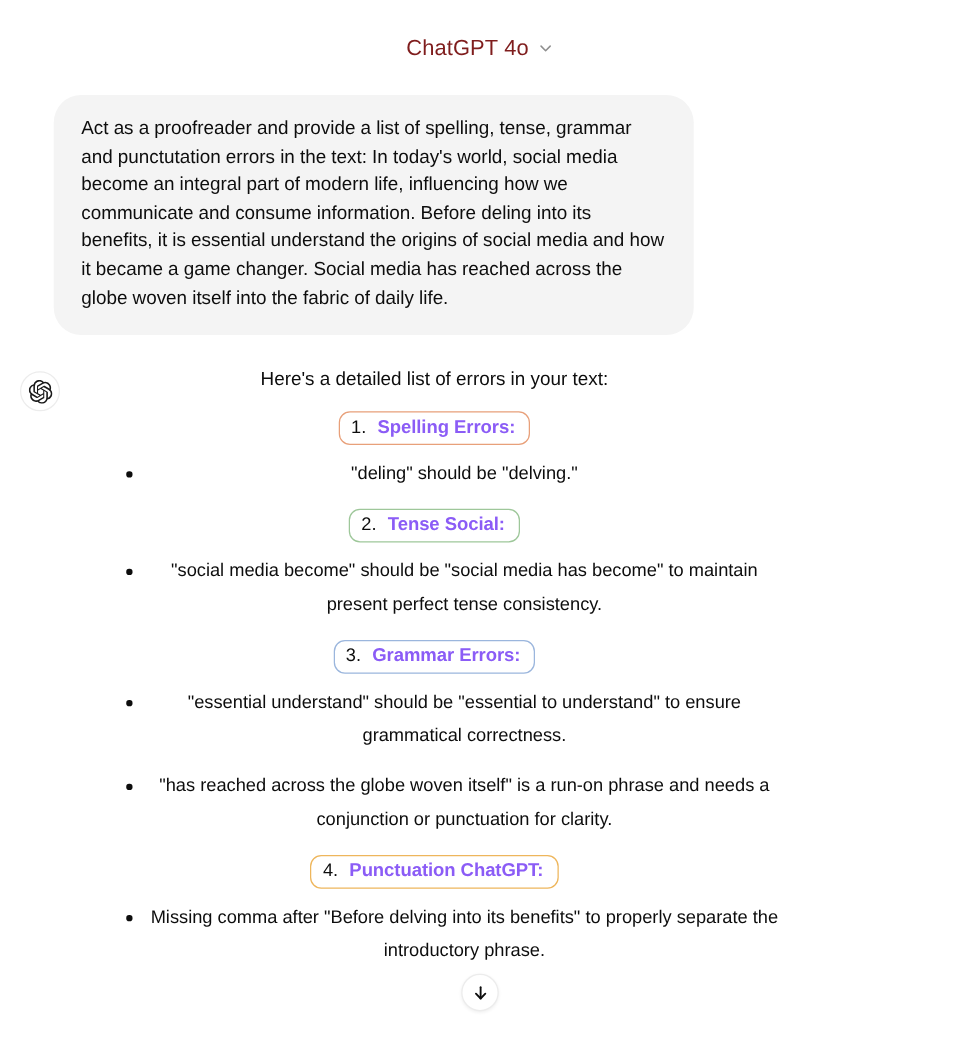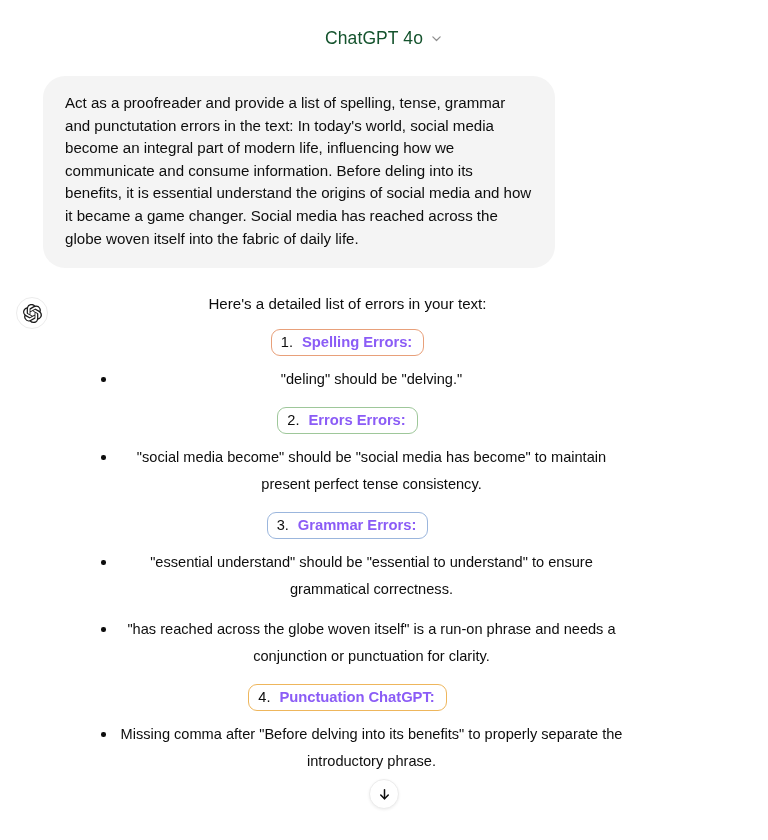--- a/index.html
+++ b/index.html
@@ -36,7 +36,7 @@
   }
   .model-name {
     font-size: 17.5px;
-    color: #14532d;
+    color: #7f1d1d;
     letter-spacing: 0.1px;
   }
   .chevron {

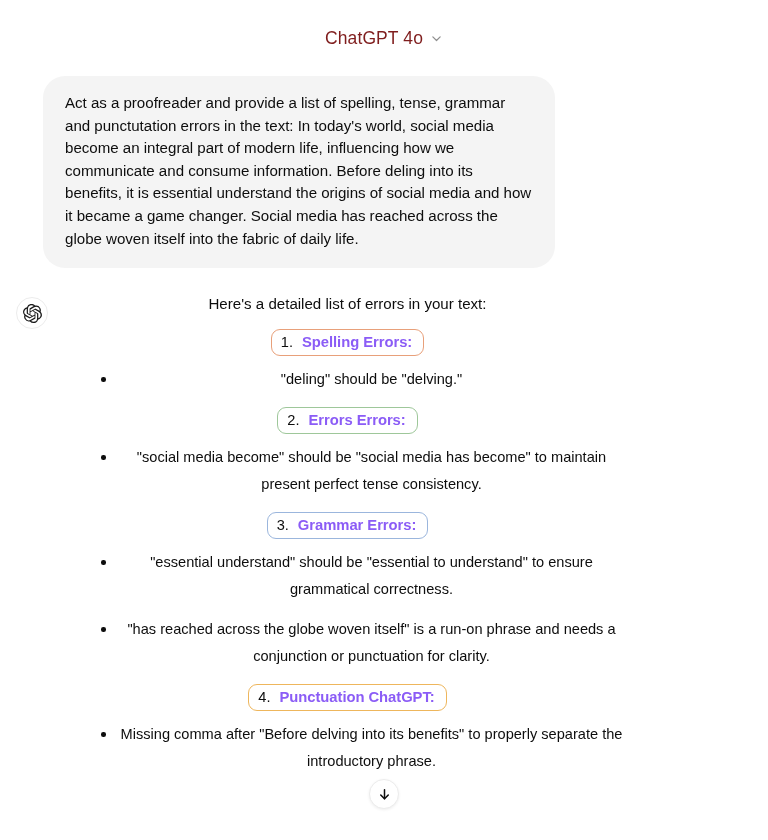--- a/index.html
+++ b/index.html
@@ -225,7 +225,7 @@
       <div class="section">
         <div class="section-heading c-green">
           <span class="section-num">2.</span>
-          <span class="section-title">Errors Errors:</span>
+          <span class="section-title">Tense Social:</span>
         </div>
         <ul class="bullets">
           <li>"social media become" should be "social media has become" to maintain present perfect tense consistency.</li>

